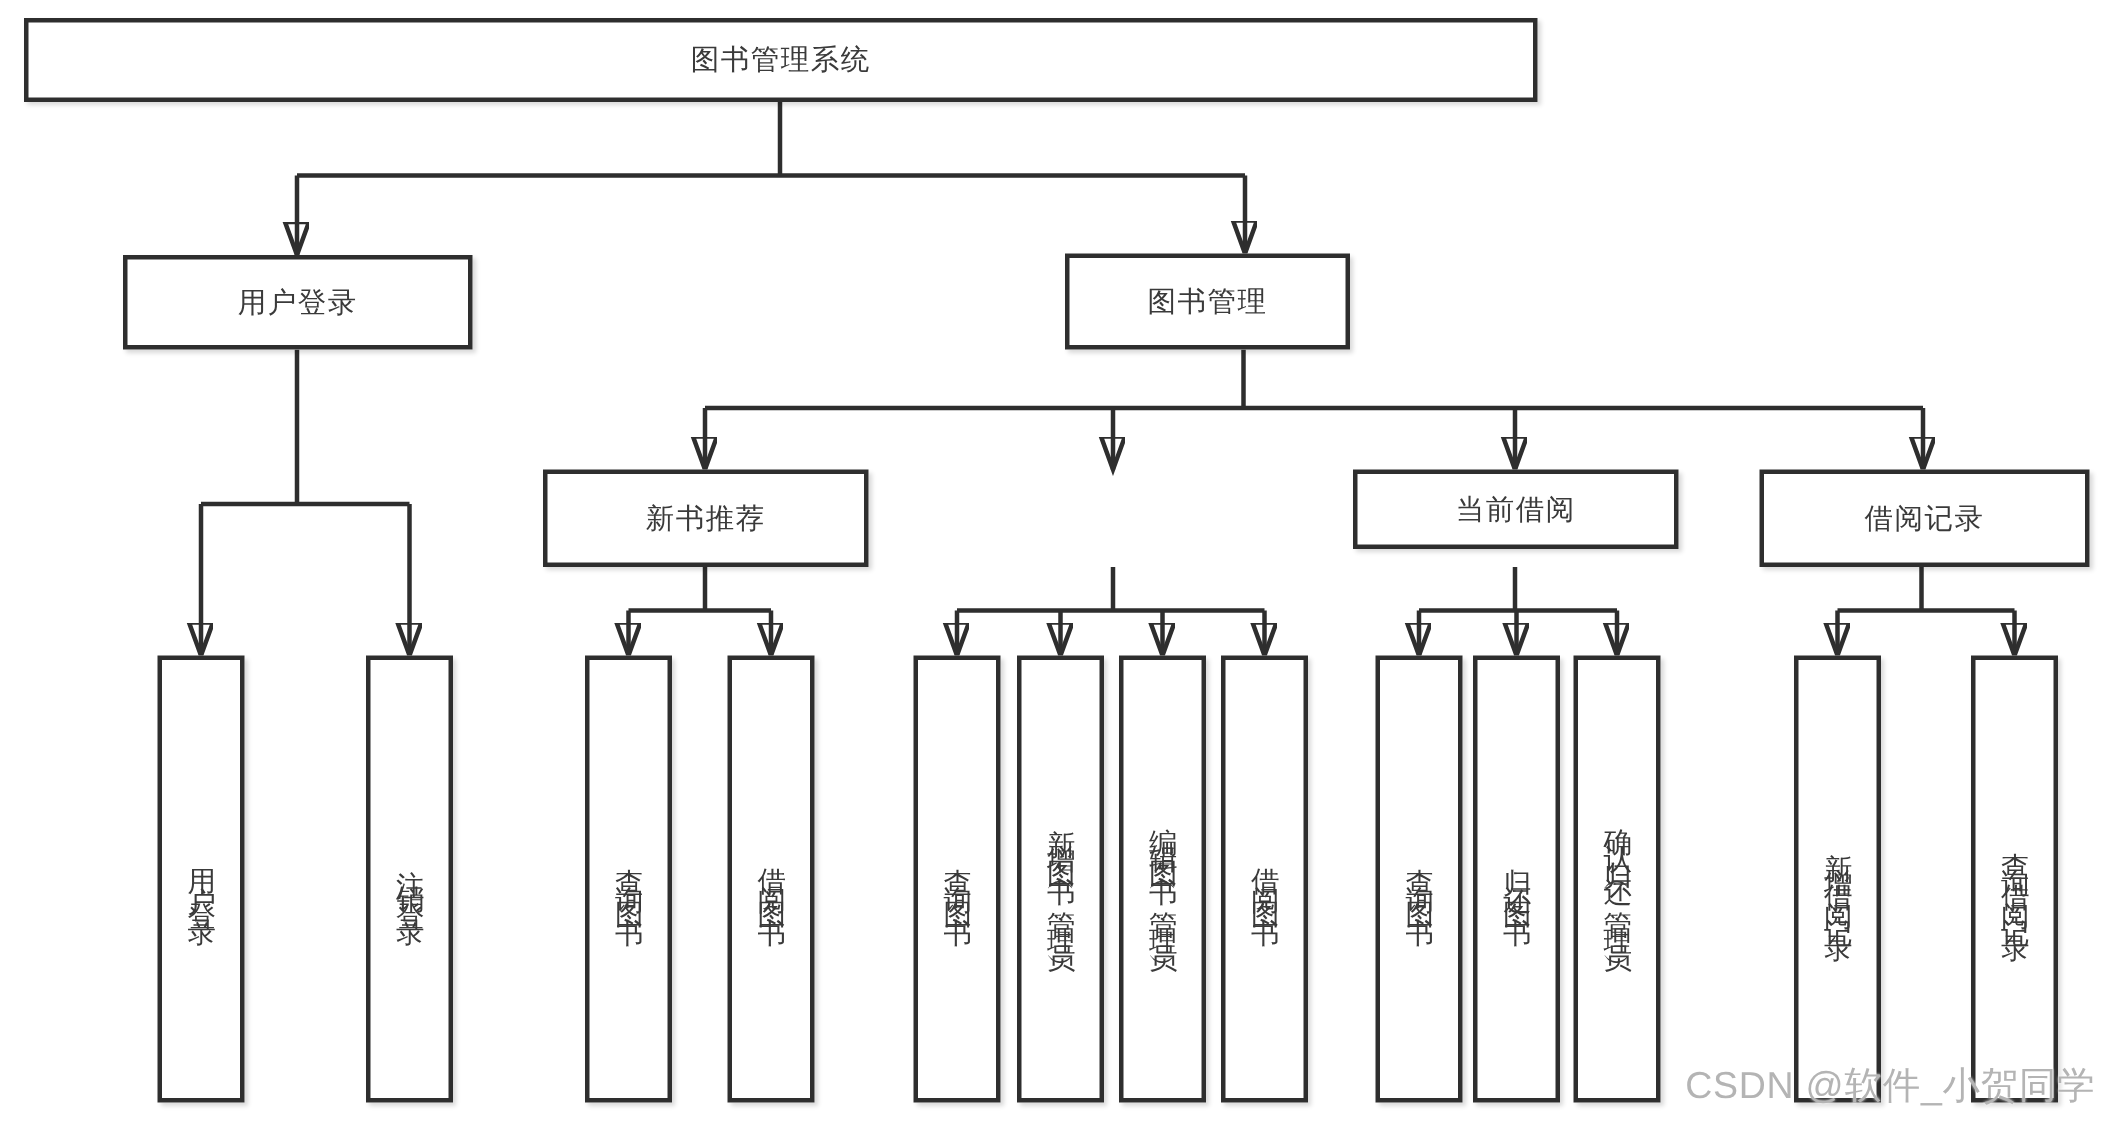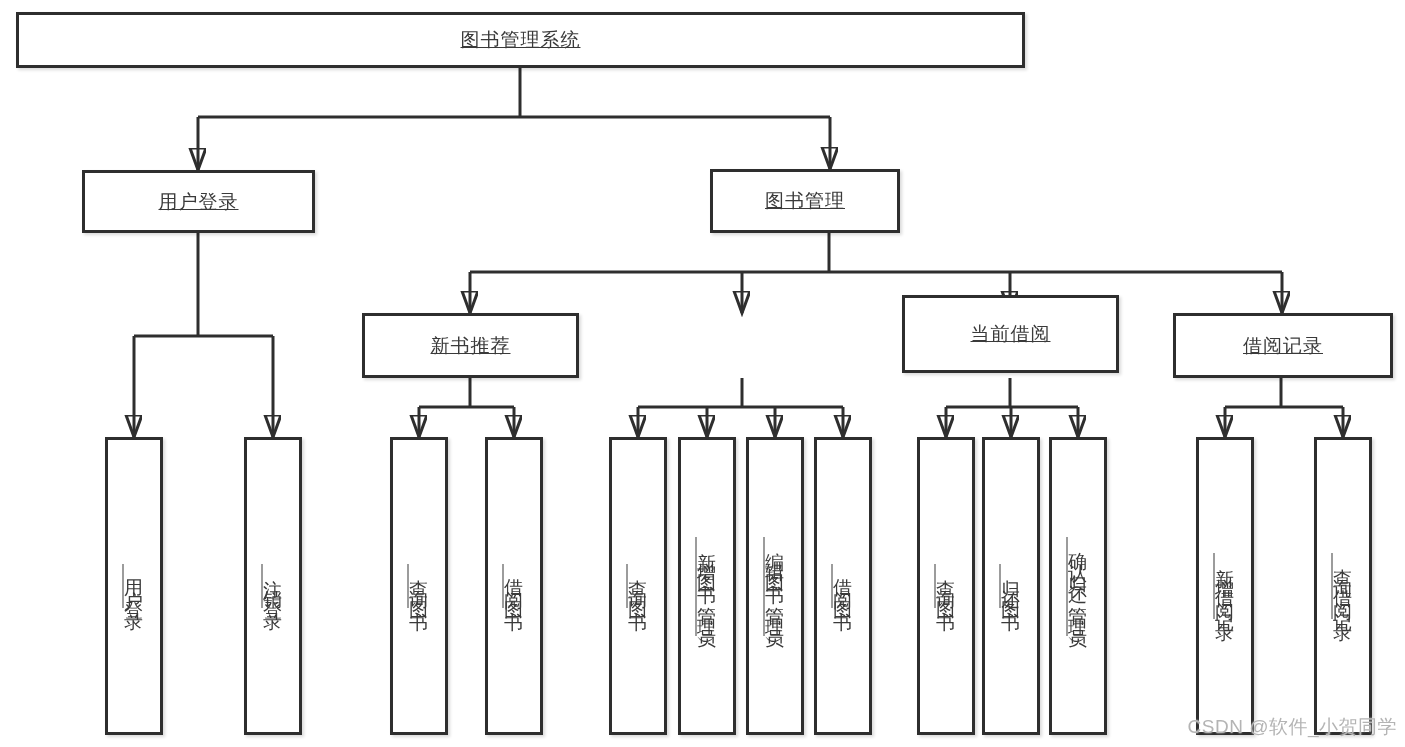--- a/index.html
+++ b/index.html
@@ -33,7 +33,6 @@
     align-items: center;
     justify-content: center;
     color: #3a3a3a;
-    text-decoration: underline;
   }
   .box.h span {
     font-size: 19px;

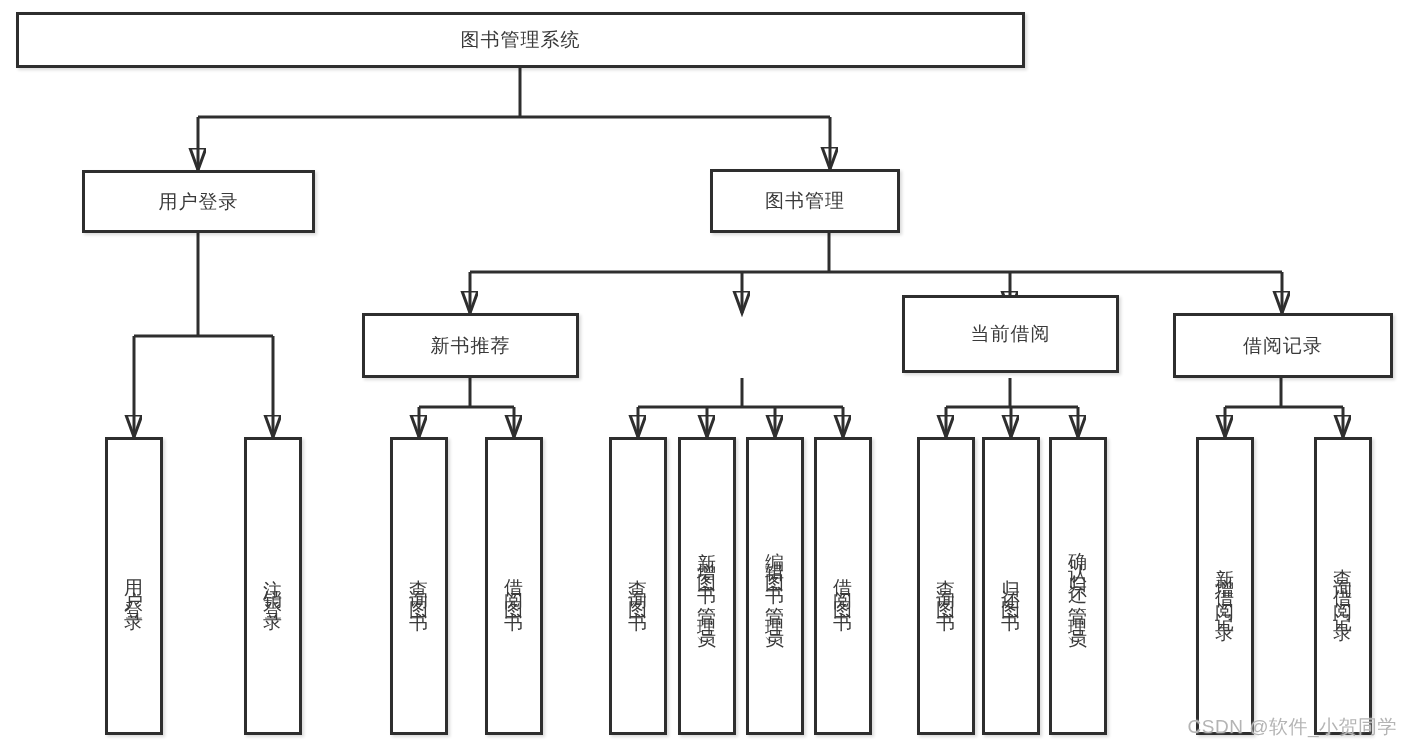--- a/index.html
+++ b/index.html
@@ -141,7 +141,7 @@
   <div class="box h" style="left:362px;top:313px;width:217px;height:65px">
     <span>新书推荐</span>
   </div>
-  <div class="box h" style="left:902px;top:295px;width:217px;height:78px">
+  <div class="box h" style="left:902px;top:313px;width:217px;height:53px">
     <span>当前借阅</span>
   </div>
   <div class="box h" style="left:1173px;top:313px;width:220px;height:65px">

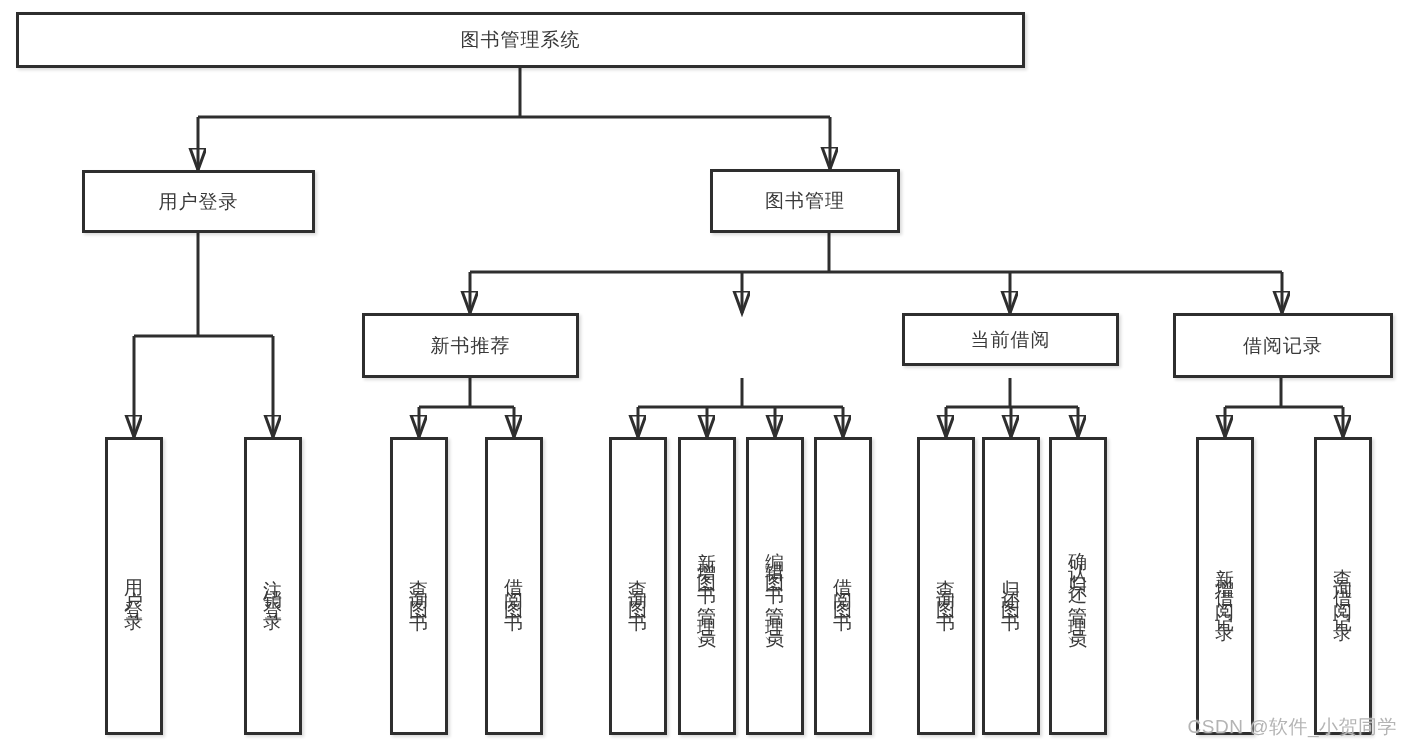--- a/index.html
+++ b/index.html
@@ -52,7 +52,7 @@
     position: absolute;
     right: 8px;
     bottom: 7px;
-    font-size: 19px;
+    font-size: 25px;
     color: #b4b4b4;
     letter-spacing: 0.5px;
     text-shadow: 0 0 2px #ffffff;

